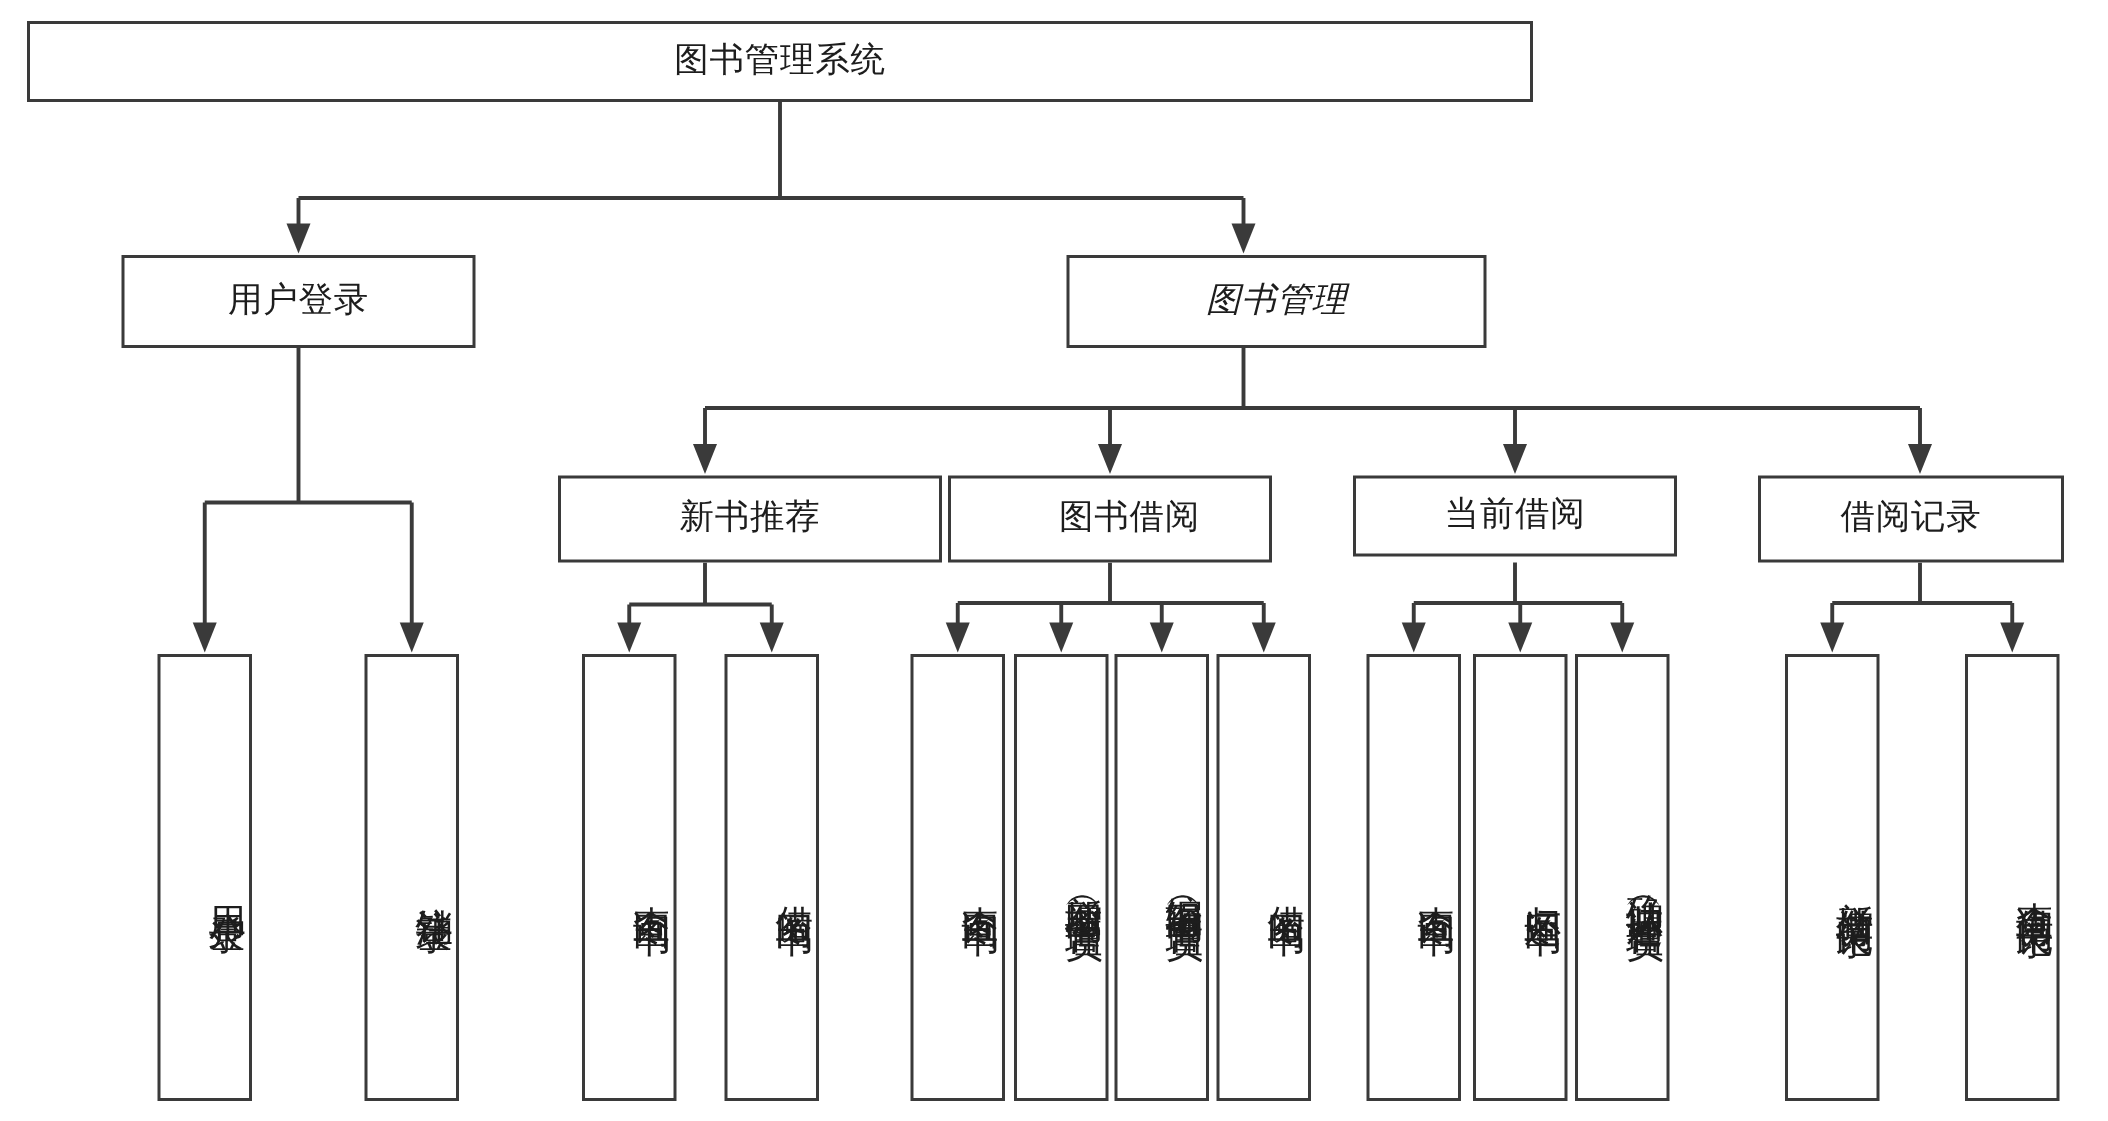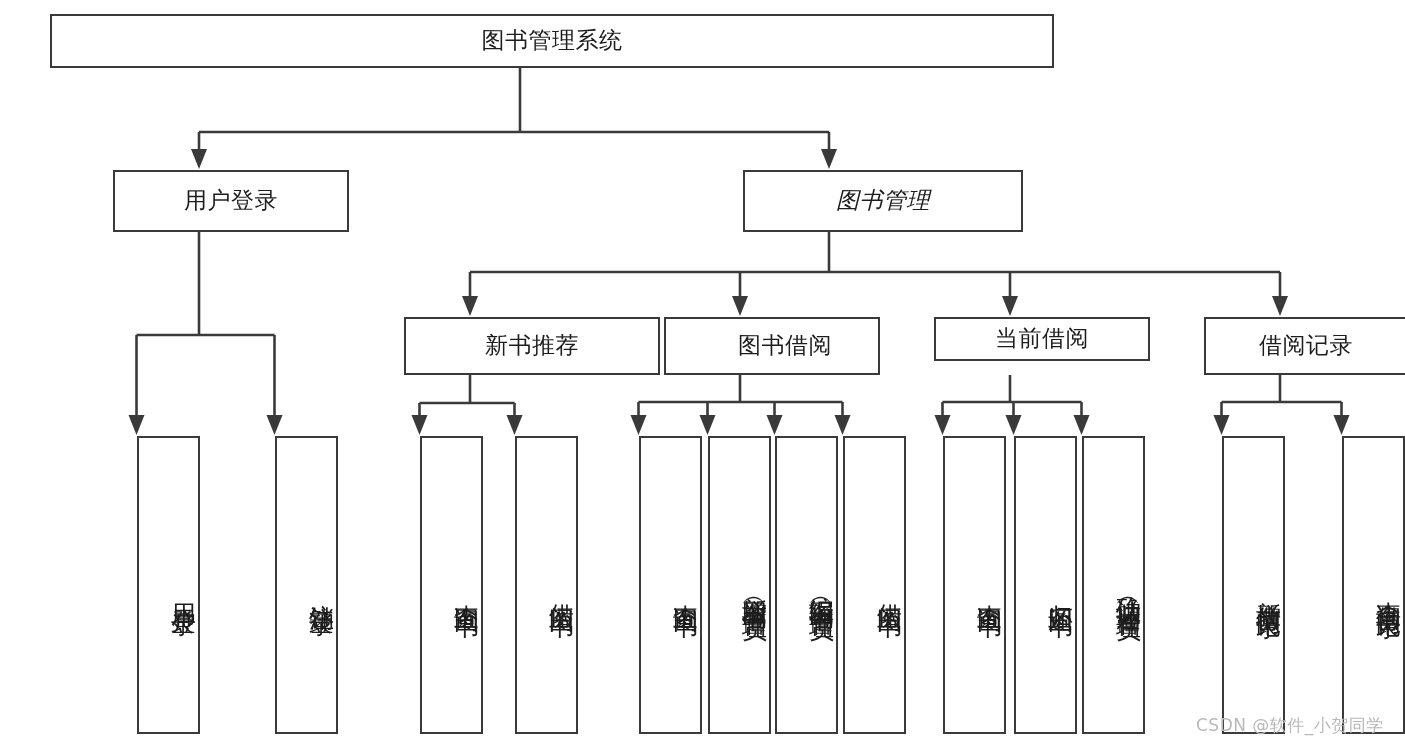--- a/index.html
+++ b/index.html
@@ -27,7 +27,6 @@
     justify-content: center;
     color: #1d1d1d;
     line-height: 1.18;
-    margin-left: 32px;
   }
   .node.horiz {
     font-size: 23px;

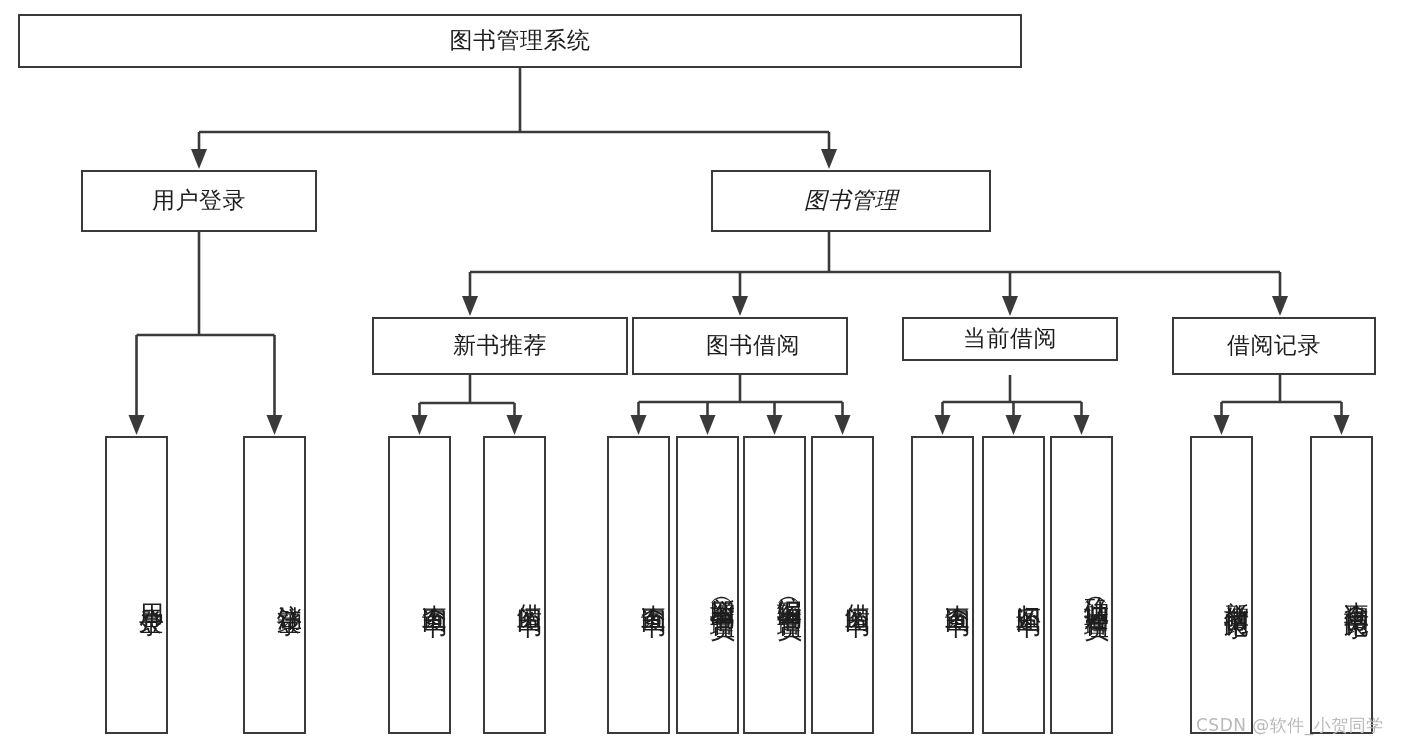--- a/index.html
+++ b/index.html
@@ -137,7 +137,7 @@
       <div class="node horiz" style="left: 632px; top: 317px; width: 216px; height: 58px; border-color: rgb(58, 58, 58); background: rgb(255, 255, 255); color: rgb(29, 29, 29); padding-left: 26px;">
         <span>图书借阅</span>
       </div>
-      <div class="node horiz" style="left: 902px; top: 317px; width: 216px; height: 44px; border-color: rgb(58, 58, 58); background: rgb(255, 255, 255); color: rgb(29, 29, 29);">
+      <div class="node horiz" style="left: 902px; top: 317px; width: 216px; height: 54px; border-color: rgb(58, 58, 58); background: rgb(255, 255, 255); color: rgb(29, 29, 29);">
         <span>当前借阅</span>
       </div>
       <div class="node horiz" style="left: 1172px; top: 317px; width: 204px; height: 58px; border-color: rgb(58, 58, 58); background: rgb(255, 255, 255); color: rgb(29, 29, 29);">

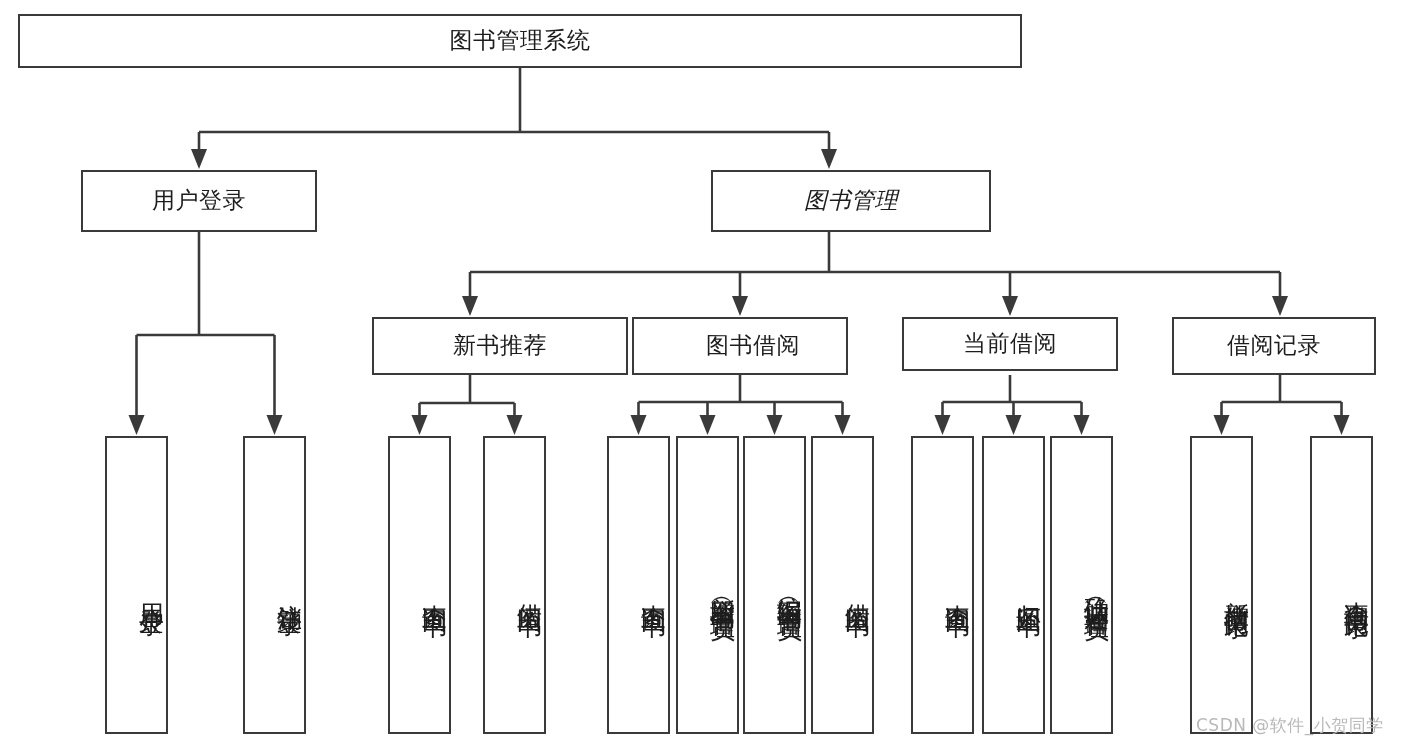--- a/index.html
+++ b/index.html
@@ -183,7 +183,6 @@
         <span class="vlabel">查询借阅记录</span>
       </div>
     </div>
-  <div class="watermark" style="left:1196px; top:714px;">CSDN @软件_小贺同学</div>
 </div>
 
 </body></html>

